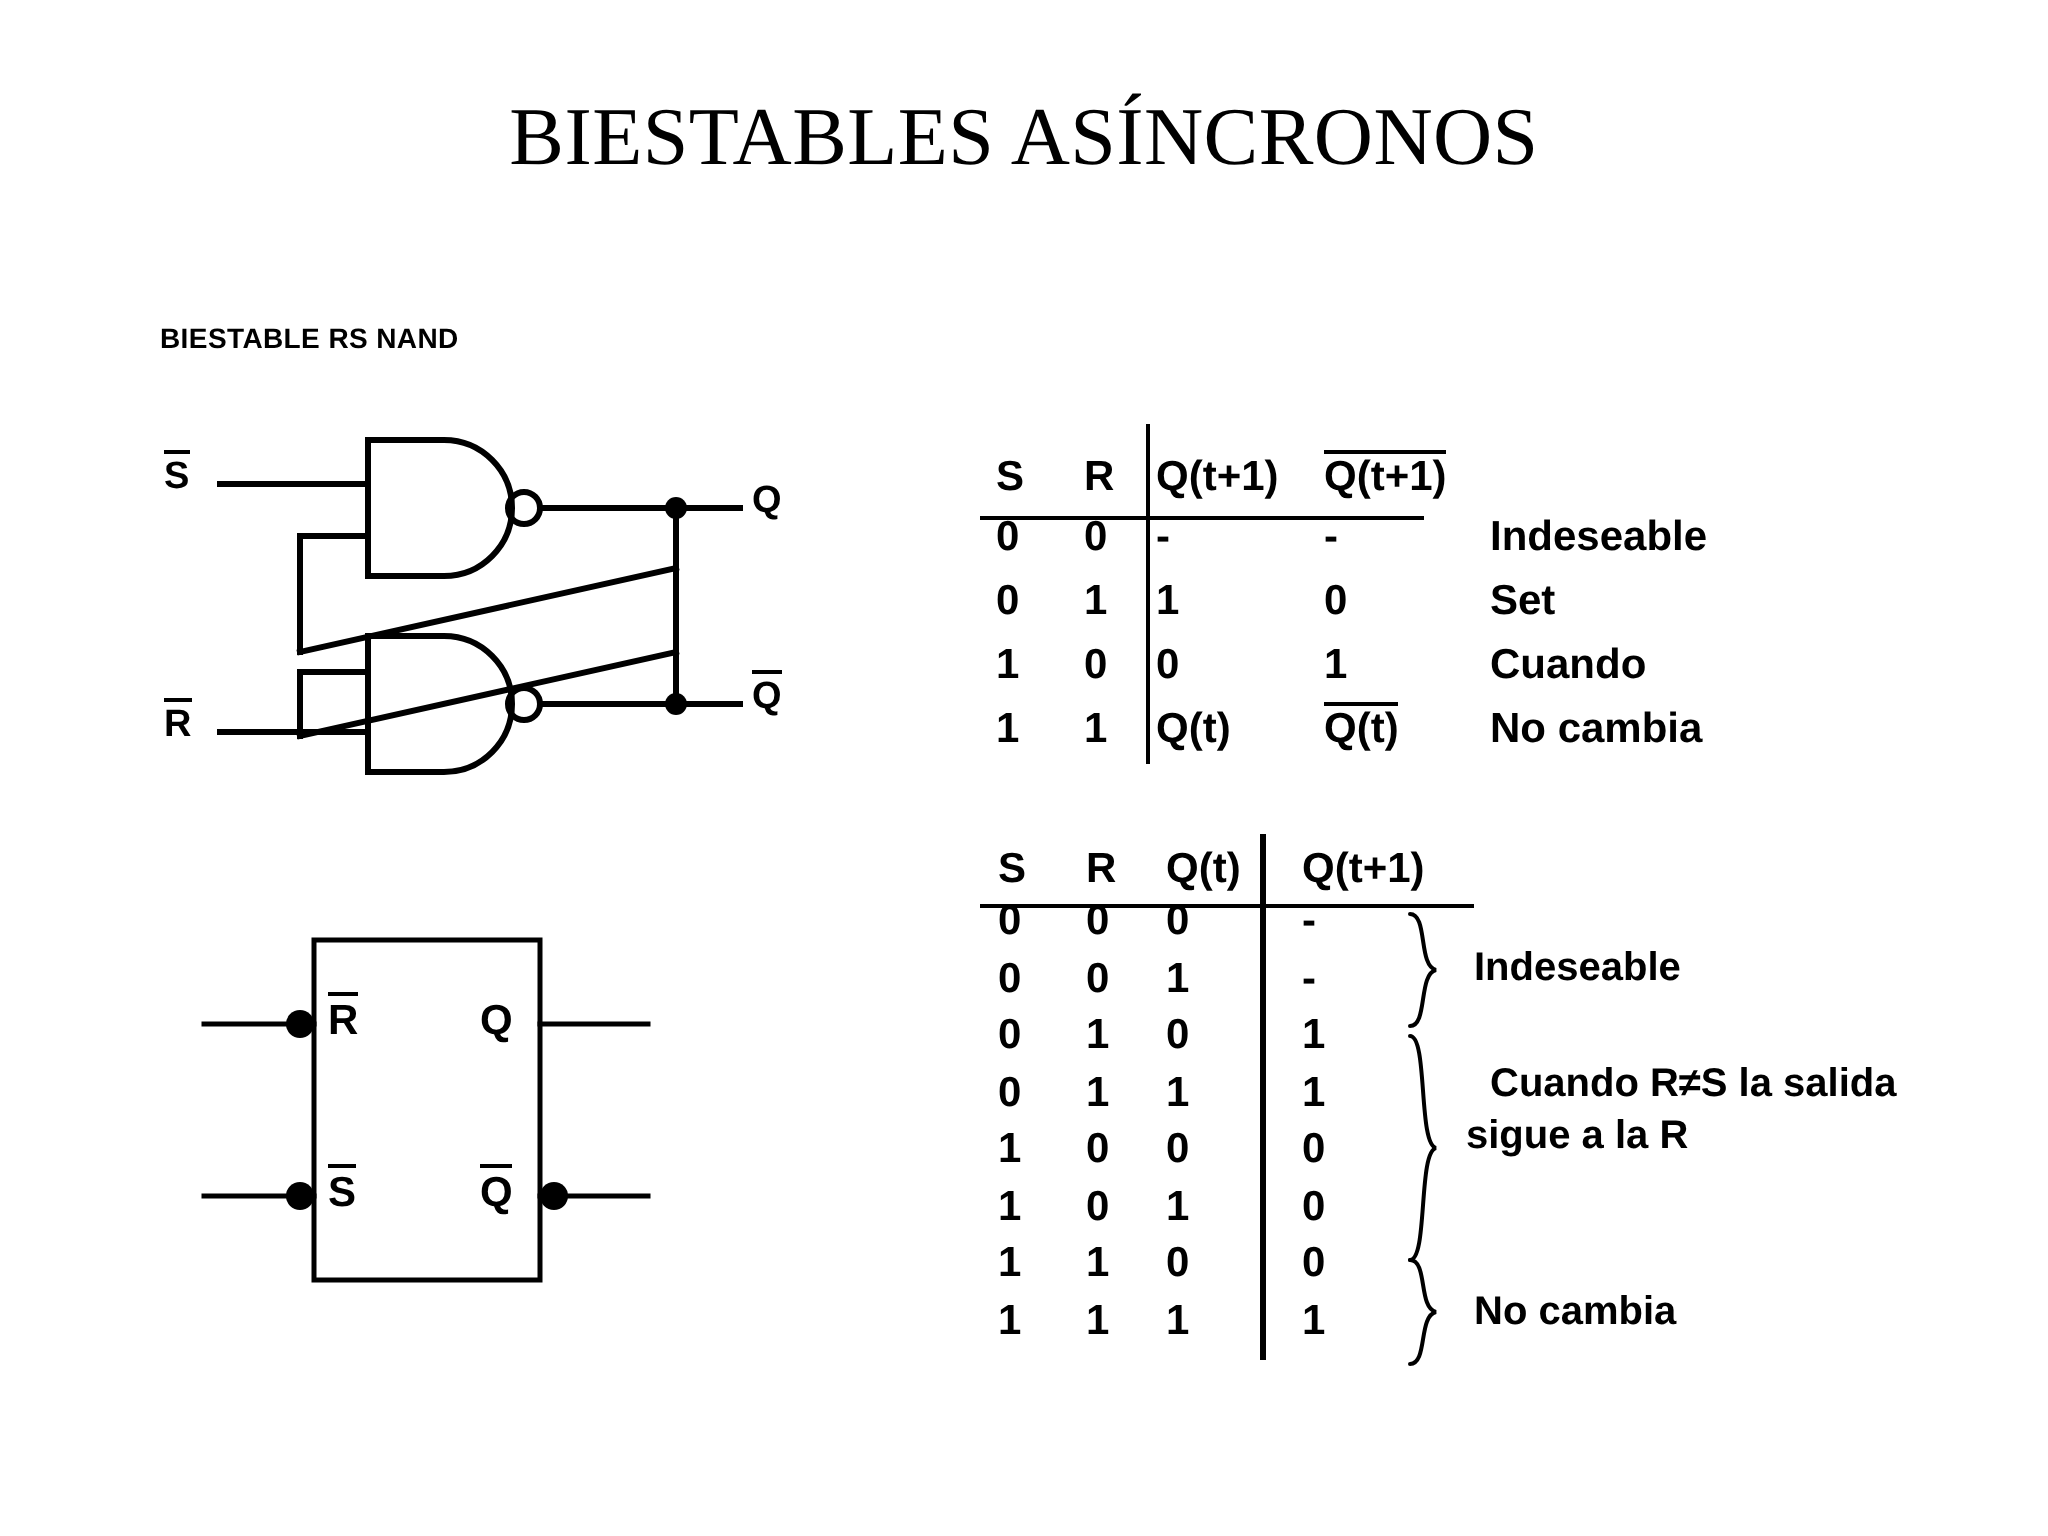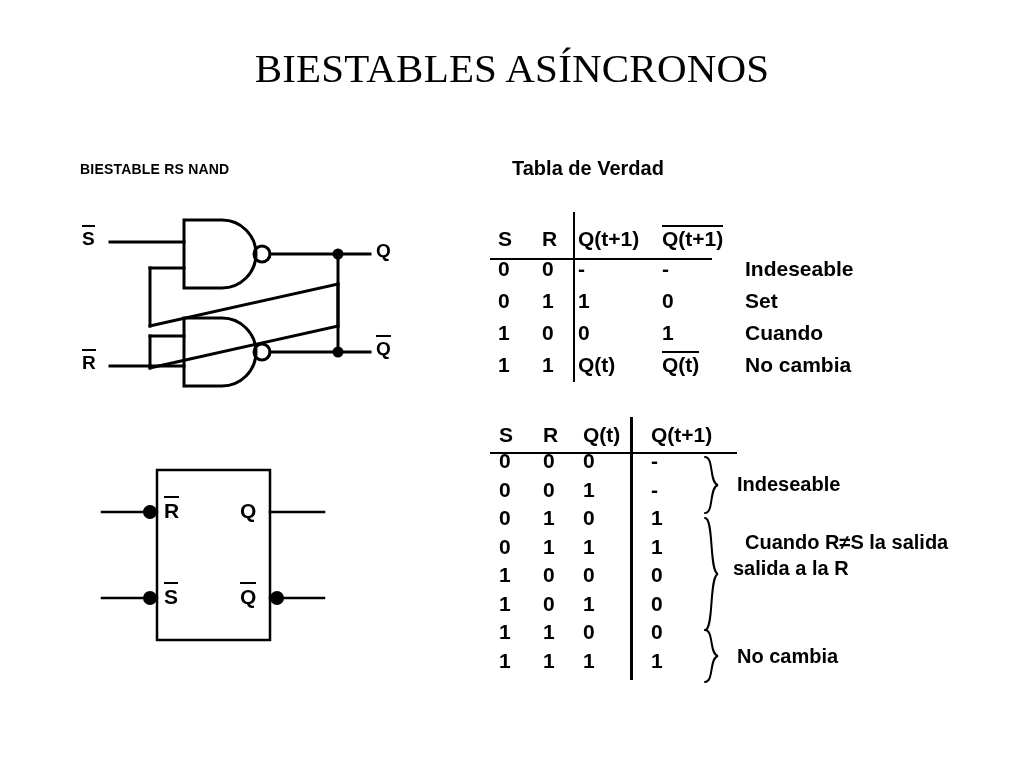--- a/index.html
+++ b/index.html
@@ -267,7 +267,6 @@
     </div>
   </div>
 
-  <div id="truth-table-caption">Tabla de Verdad</div>
 
   <div id="t1-vrule"></div>
   <div id="t1-underline"></div>

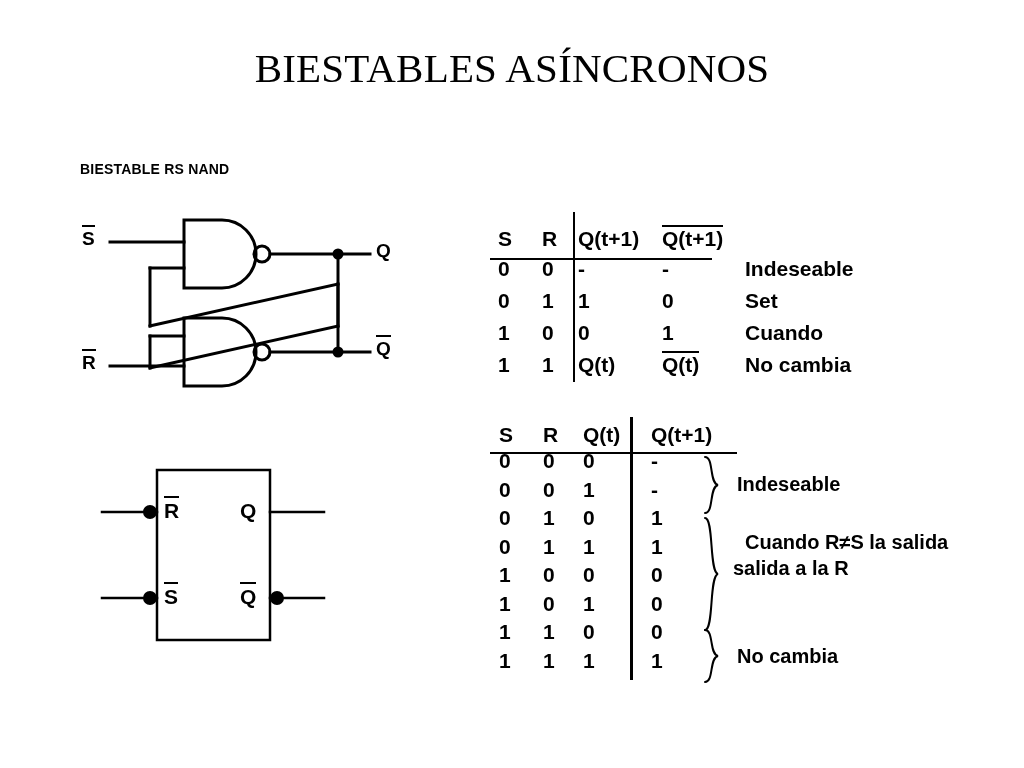--- a/index.html
+++ b/index.html
@@ -383,7 +383,7 @@
     <path d="M2 2 C11 2 6 56 15 58 C6 60 11 114 2 114" stroke="#000" stroke-width="2" fill="none" stroke-linecap="round"></path>
   </svg>
   <div class="annot" style="left:733px; top:531px;margin-left:12px;">Cuando R≠S la salida</div>
-  <div class="annot" style="left:733px; top:557px;">salida a la R</div>
+  <div class="annot" style="left:733px; top:557px;">sigue a la R</div>
 
   <svg class="brace-svg" style="left:703px; top:628px;" width="26" height="58">
     <path d="M2 2 C11 2 6 26 15 28 C6 30 11 54 2 54" stroke="#000" stroke-width="2" fill="none" stroke-linecap="round"></path>

